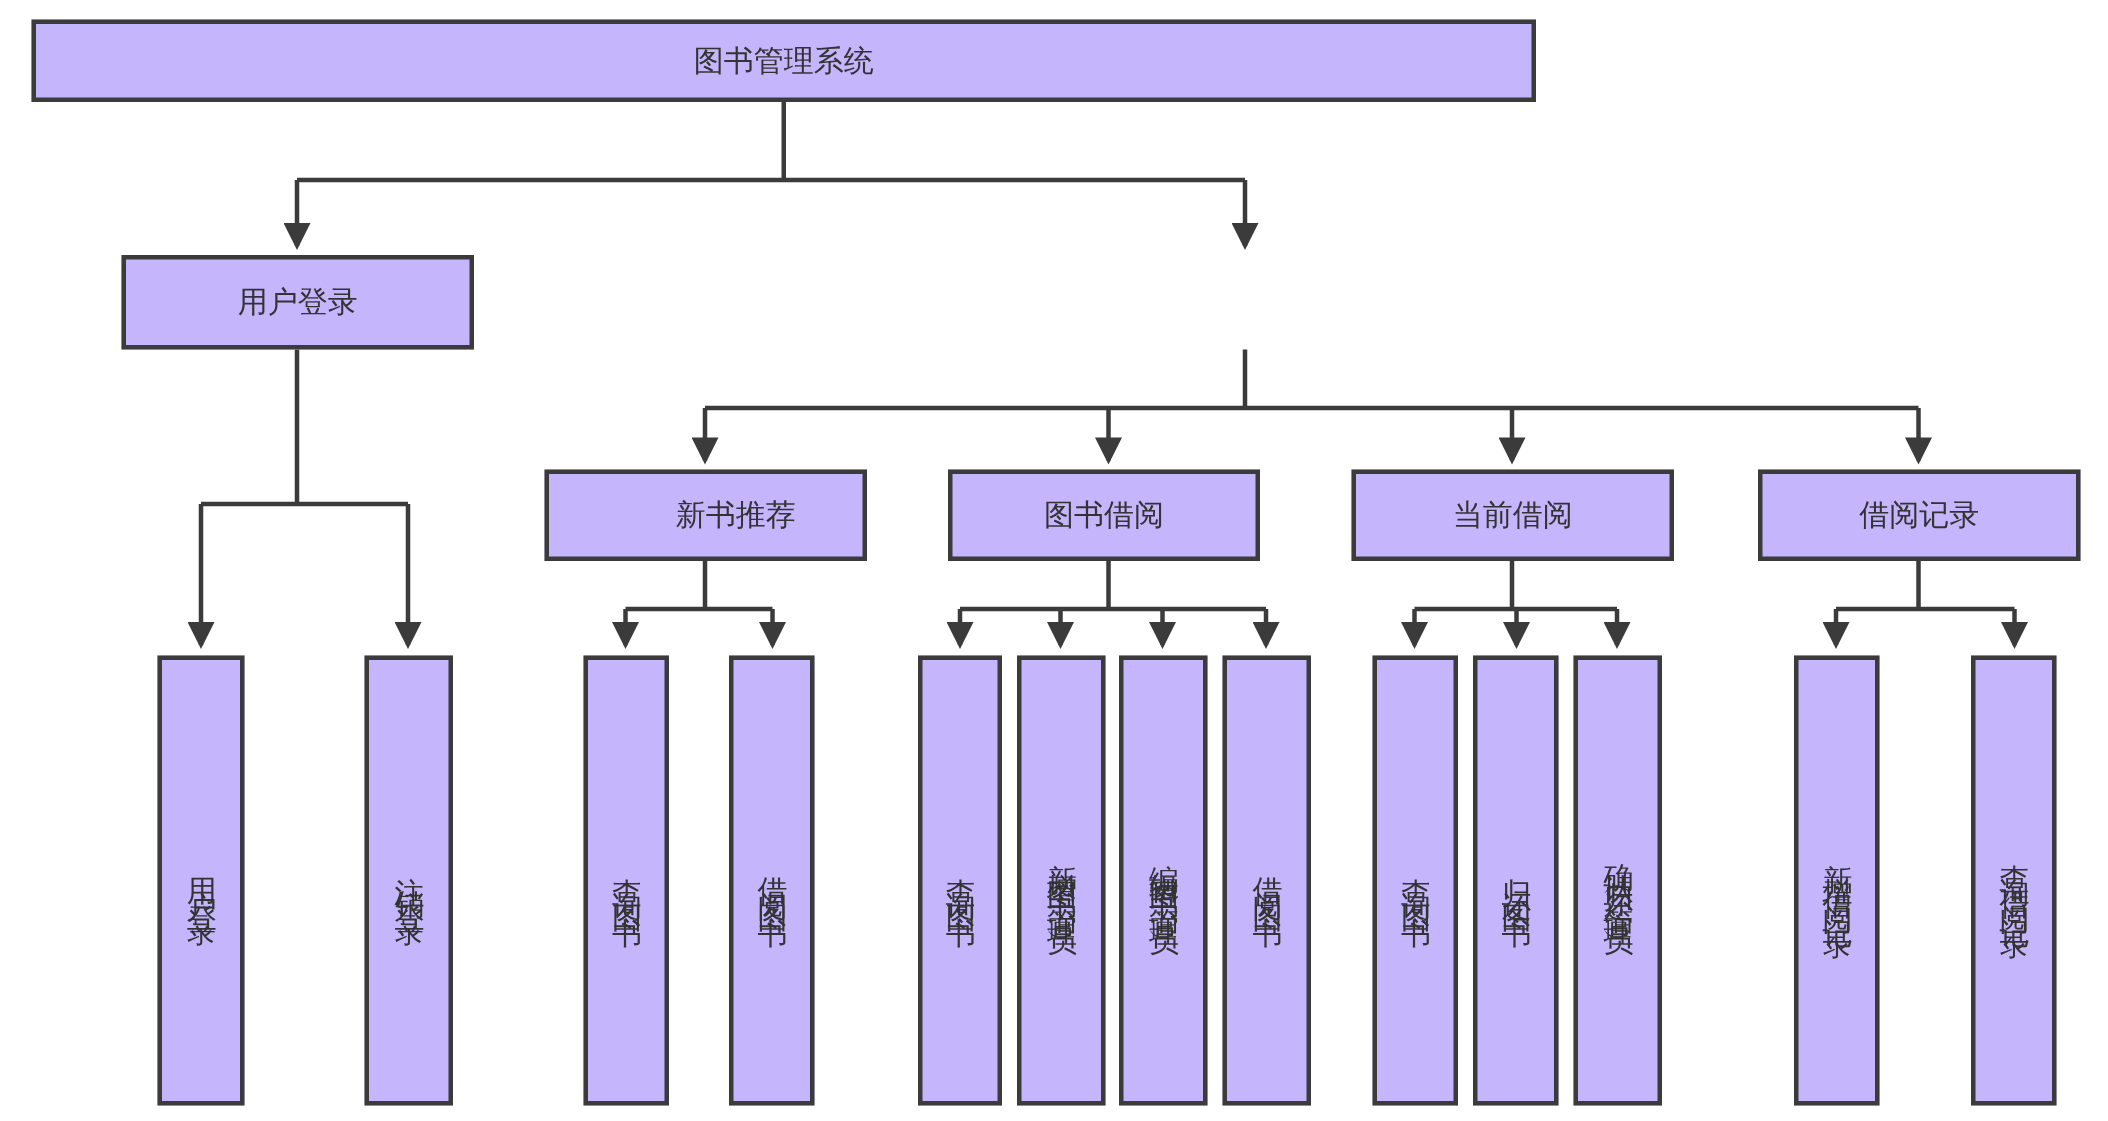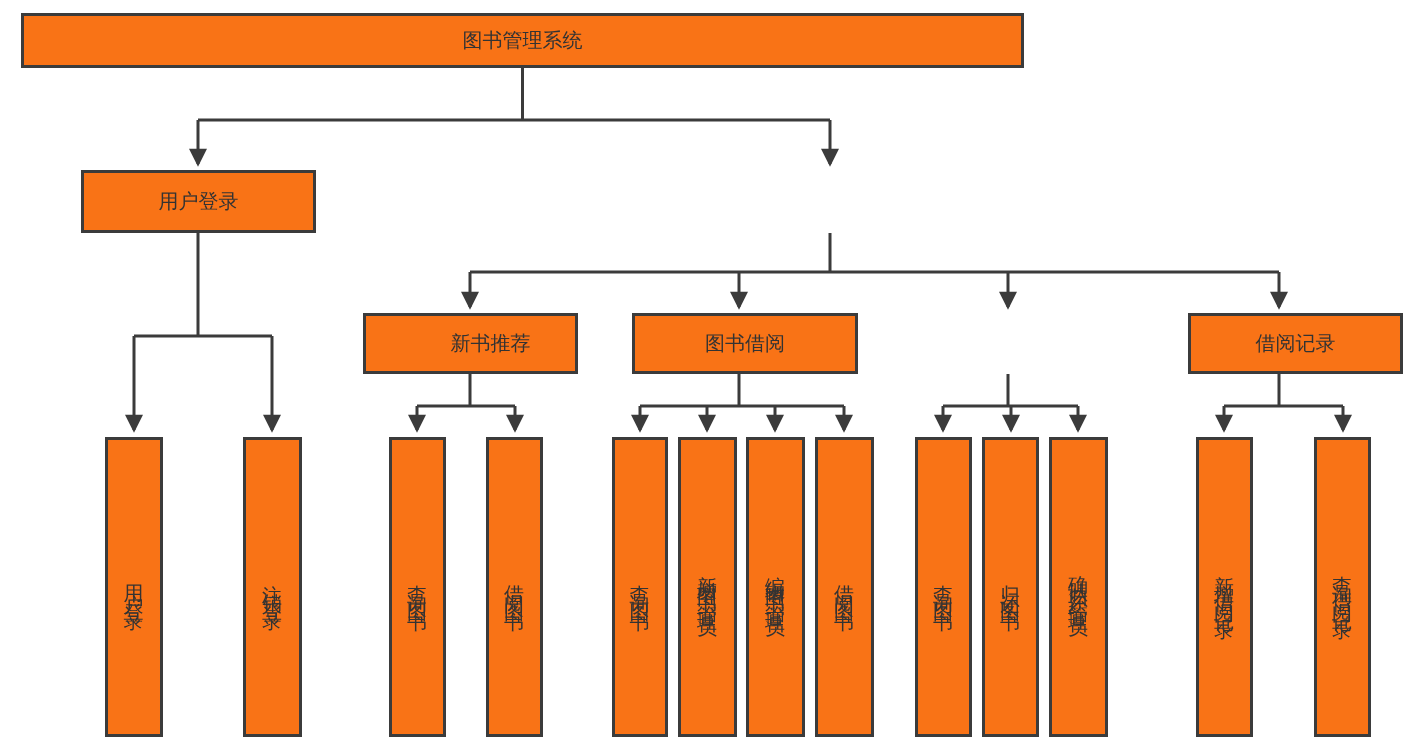--- a/index.html
+++ b/index.html
@@ -9,7 +9,7 @@
   }
   svg.wires{position:absolute;left:0;top:0;width:1405px;height:747px;z-index:1;}
   .node{
-    position:absolute;border:3px solid #3b3b3b;background:#f97316;box-sizing:border-box;
+    position:absolute;border:3px solid #3b3b3b;background:#c4b5fd;box-sizing:border-box;
     display:flex;align-items:center;justify-content:center;z-index:2;
   }
   .node .label{font-size:20px;color:#333333;white-space:nowrap;}

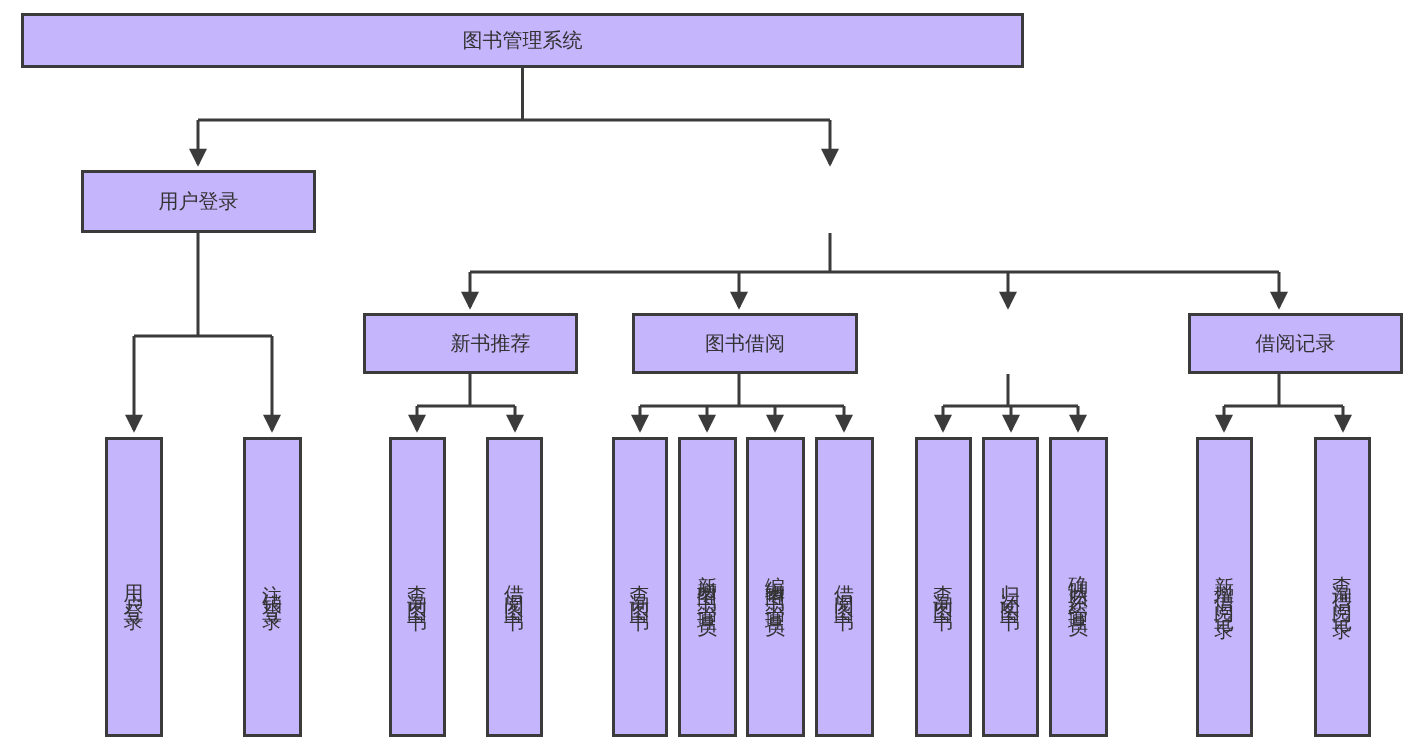--- a/index.html
+++ b/index.html
@@ -24,7 +24,7 @@
   .n-user{left:81px;top:170px;width:235px;height:63px;}
   .n-mgmt{left:712px;top:170px;width:235px;height:63px;}
   .n-new{left:363px;top:313px;width:215px;height:61px;padding-left:40px;}
-  .n-borrow{left:632px;top:313px;width:226px;height:61px;}
+  .n-borrow{left:632px;top:313px;width:208px;height:61px;}
   .n-current{left:901px;top:313px;width:215px;height:61px;}
   .n-records{left:1172px;top:313px;width:215px;height:61px;margin-left:16px;}
 

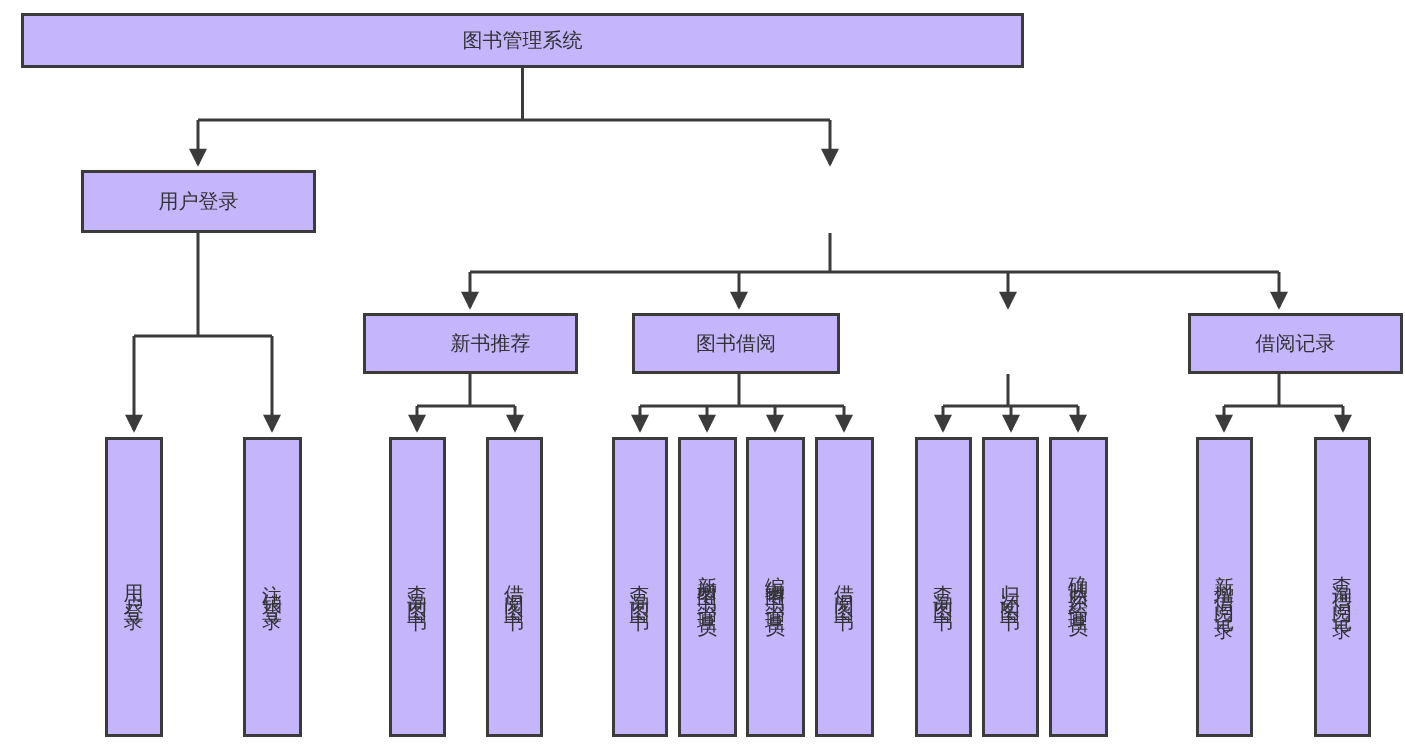--- a/index.html
+++ b/index.html
@@ -106,6 +106,9 @@
   <div class="node n-borrow">
     <span class="label">图书借阅</span>
   </div>
+  <div class="node n-current">
+    <span class="label">当前借阅</span>
+  </div>
   <div class="node n-records">
     <span class="label">借阅记录</span>
   </div>

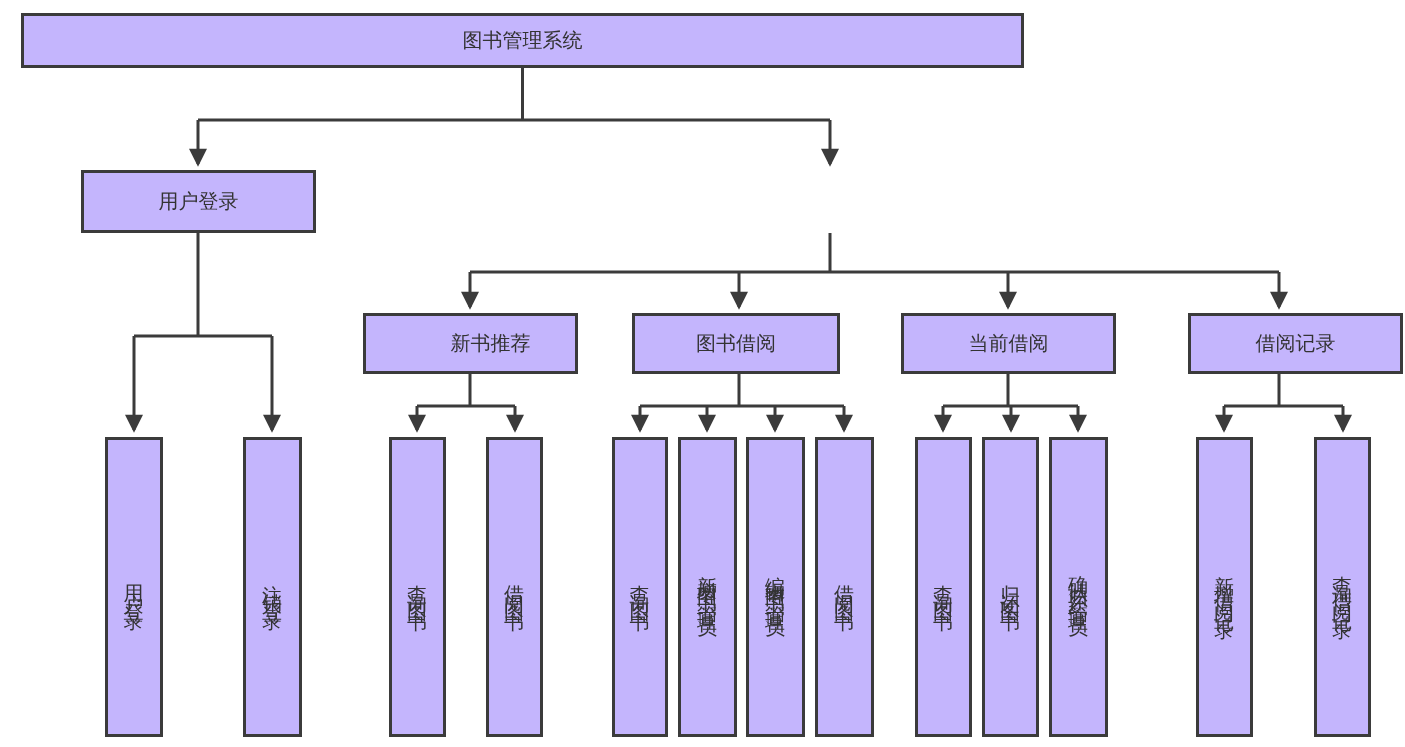--- a/index.html
+++ b/index.html
@@ -26,7 +26,7 @@
   .n-new{left:363px;top:313px;width:215px;height:61px;padding-left:40px;}
   .n-borrow{left:632px;top:313px;width:208px;height:61px;}
   .n-current{left:901px;top:313px;width:215px;height:61px;}
-  .n-records{left:1172px;top:313px;width:215px;height:61px;margin-left:16px;}
+  .n-records{left:1172px;top:313px;width:215px;height:61px;}
 
   .lA1{left:105px;width:58px;}
   .lA2{left:243px;width:59px;}

